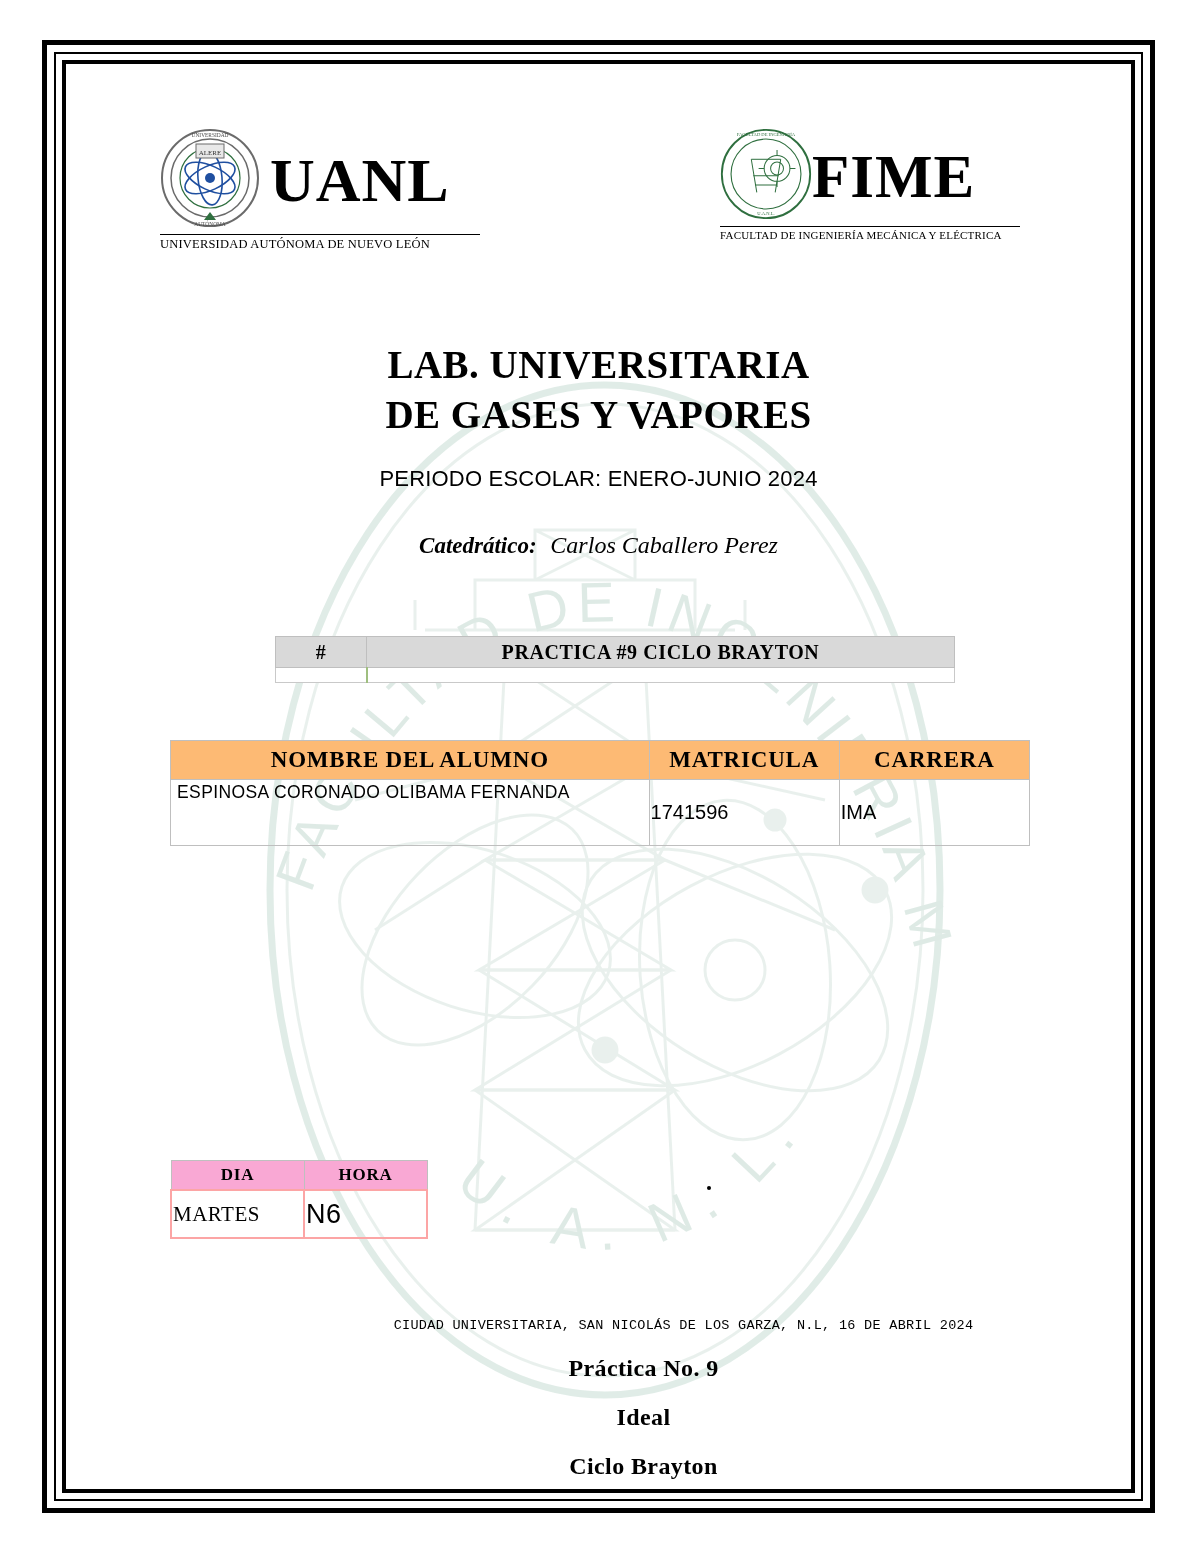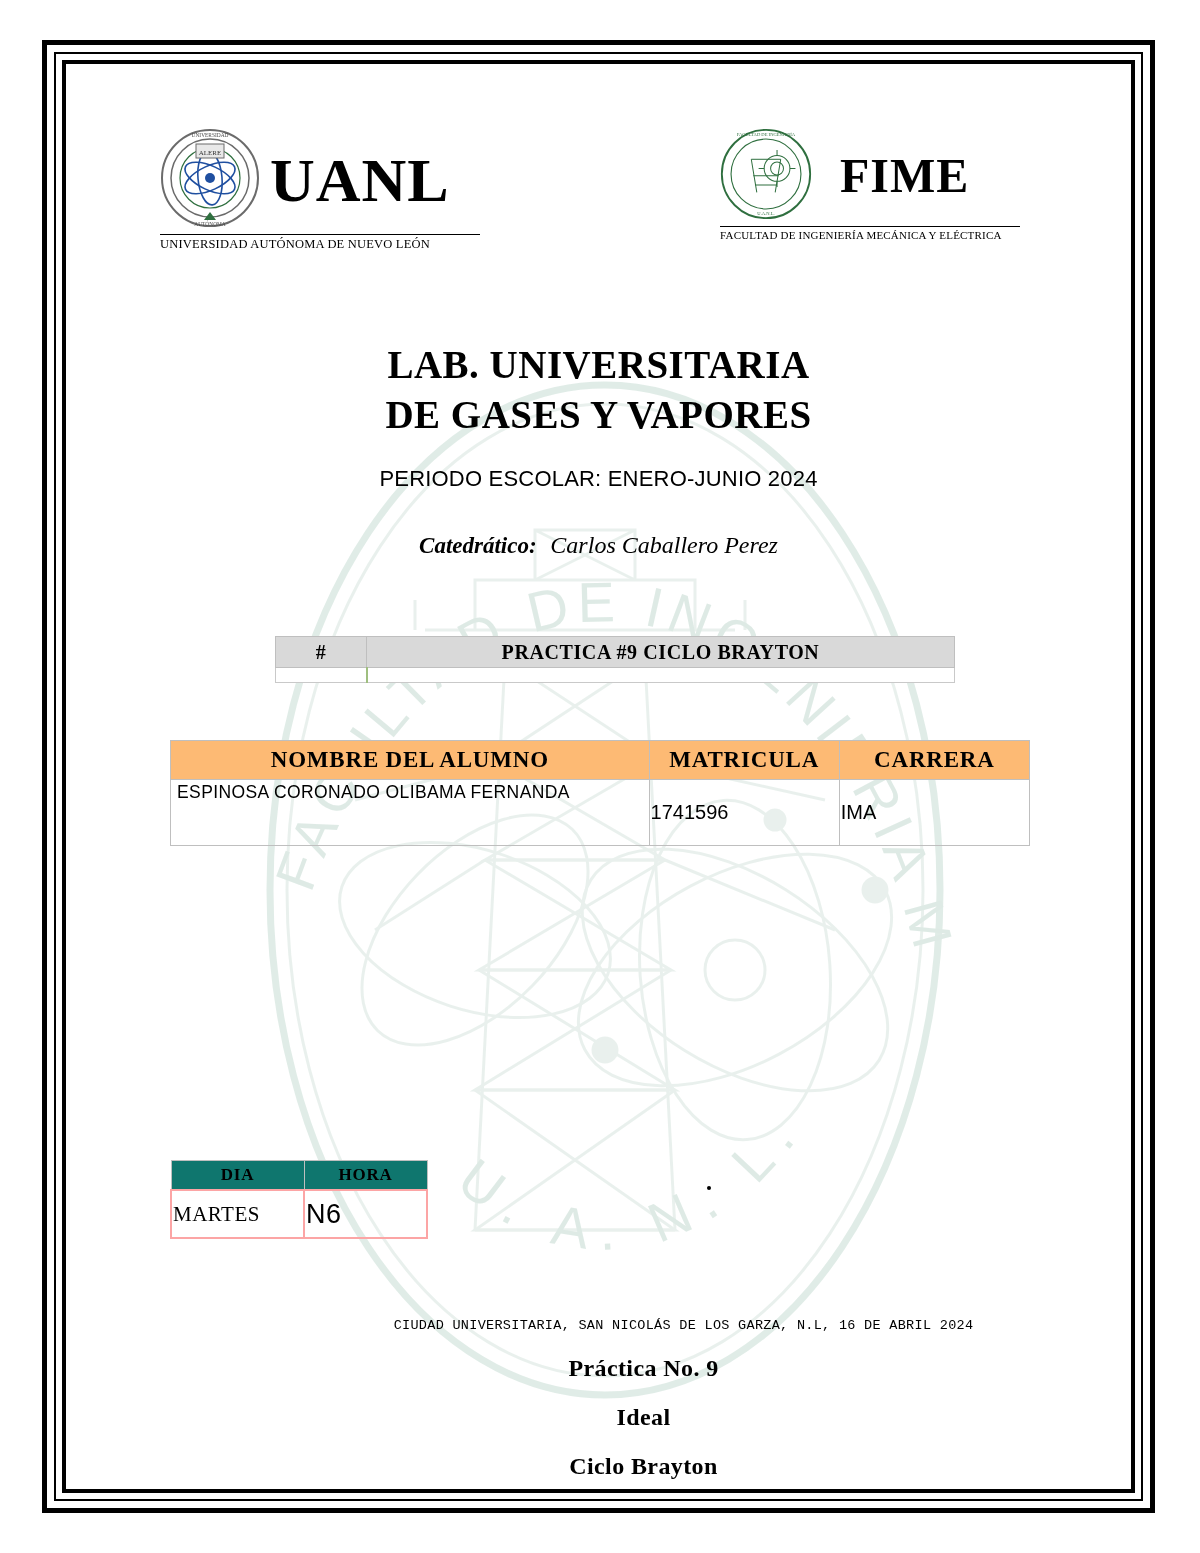--- a/index.html
+++ b/index.html
@@ -96,7 +96,7 @@
     line-height: 1;
   }
   .uanl-word { font-size: 62px; margin-left: 10px; }
-  .fime-word { font-size: 48px; margin-left: 28px; }
+  .fime-word { font-size: 61px; margin-left: 0; }
   .logo-caption {
     font-size: 12.5px;
     font-family: "Liberation Serif", serif;

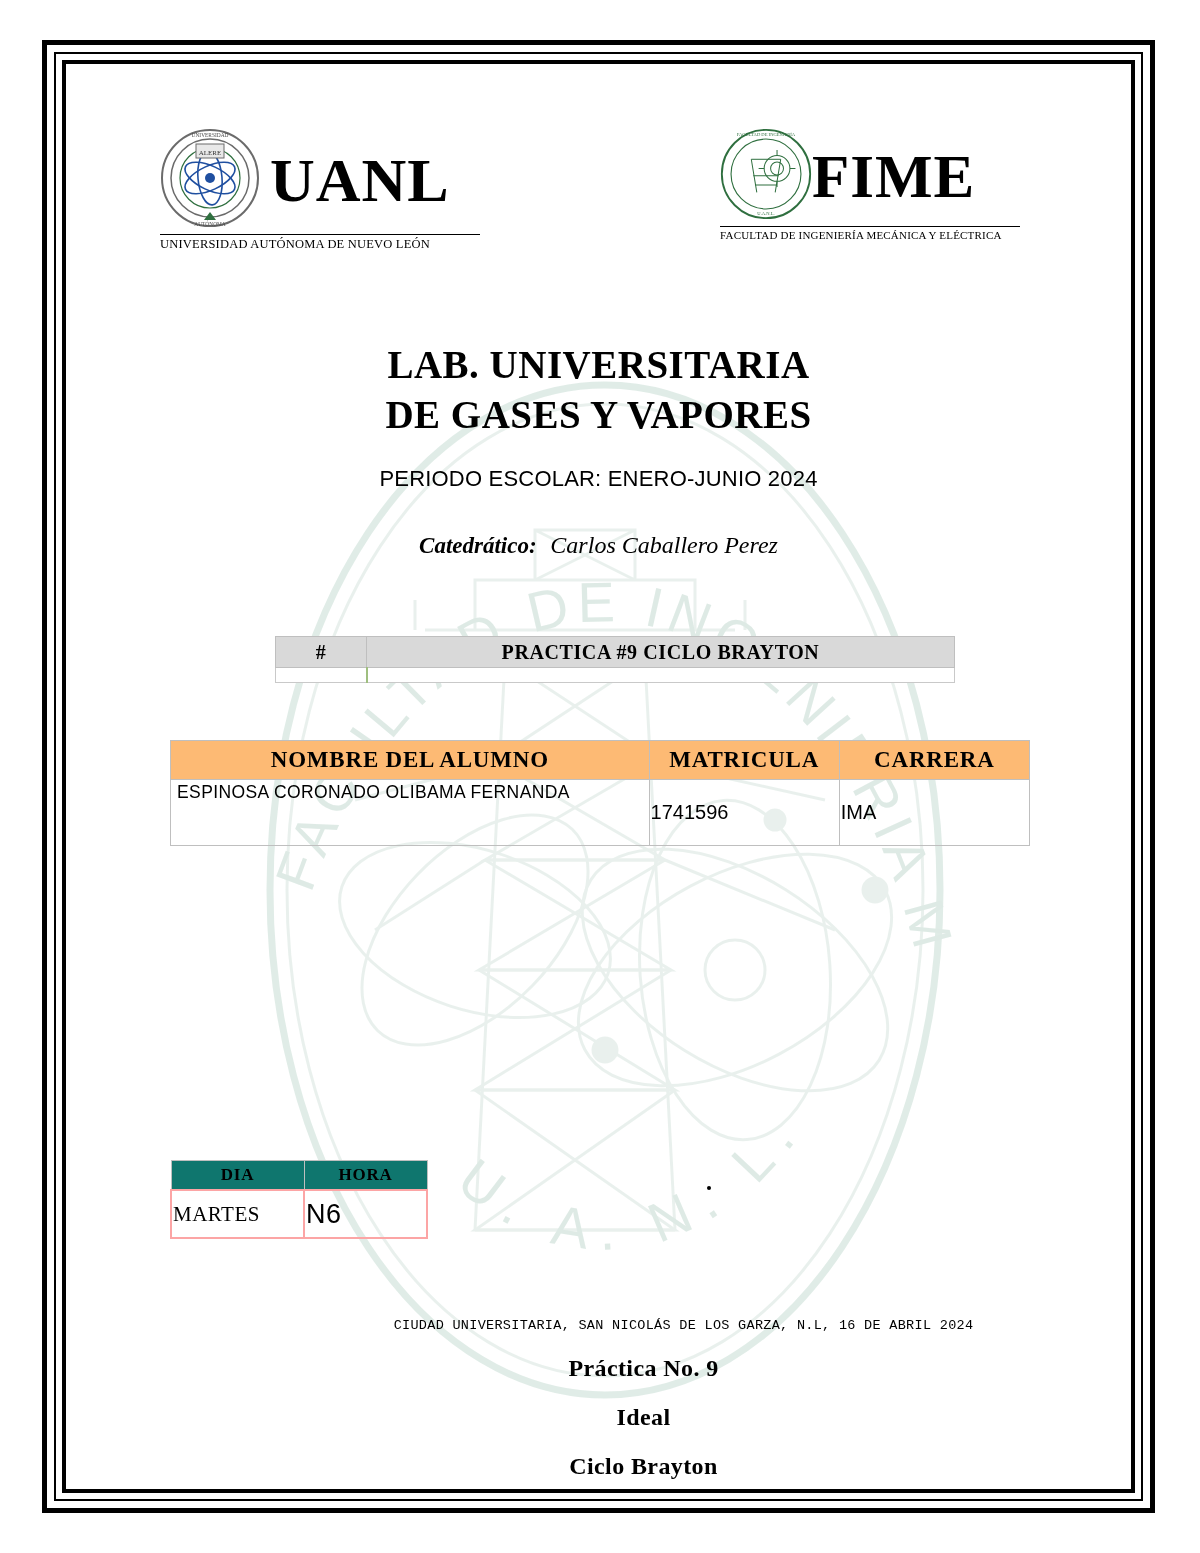--- a/index.html
+++ b/index.html
@@ -228,7 +228,7 @@
   }
   .day-table th {
     border: 1px solid #bfbfbf;
-    background: #0f766e;
+    background: #f9a8d4;
     font-family: "Liberation Serif", serif;
     font-weight: bold;
     font-size: 17px;

